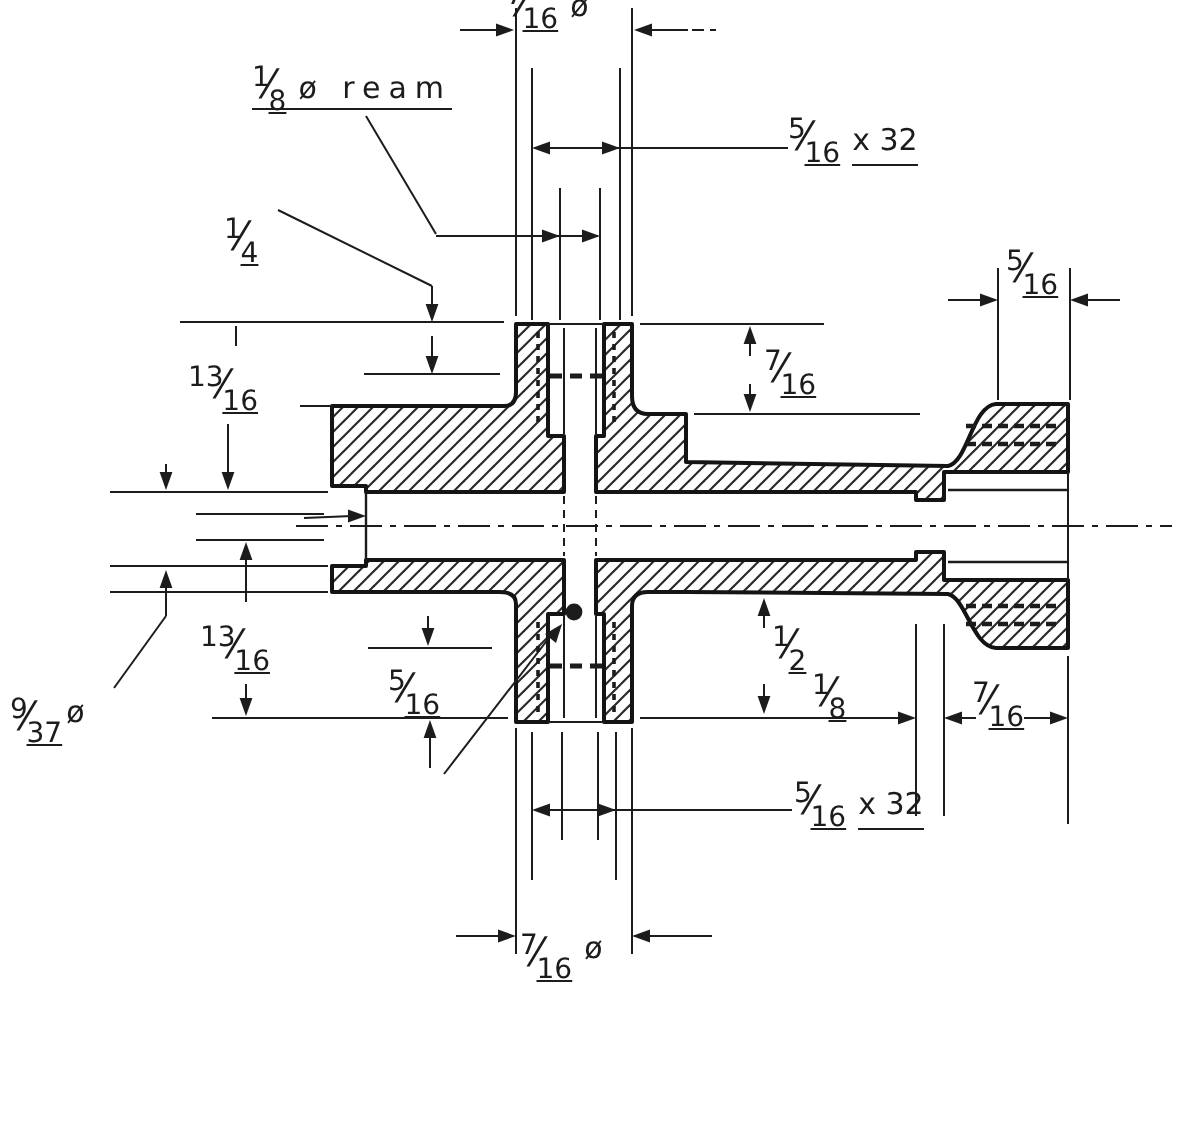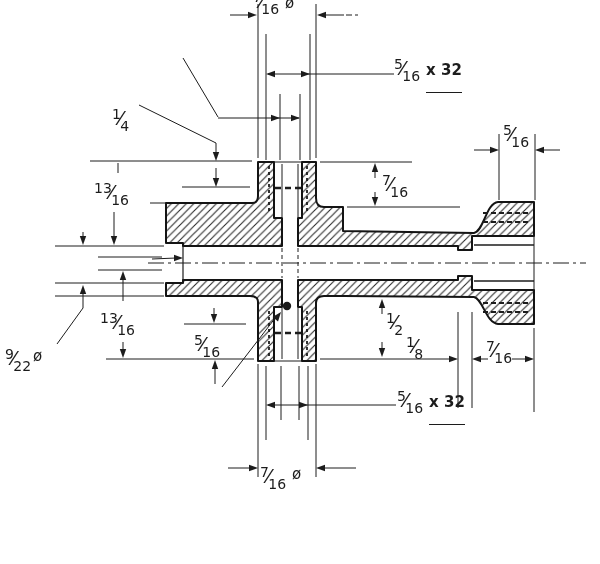--- a/index.html
+++ b/index.html
@@ -10,7 +10,7 @@
   .canvas svg{position:absolute;left:0;top:0;}
   .dim{position:absolute;white-space:nowrap;font-size:15px;line-height:1;color:#1c1c1c;}
   .fn{font-size:14px;position:relative;top:-6px;}
-  .fd{font-size:14px;position:relative;top:6px;}
+  .fd{font-size:14px;position:relative;top:6px;text-decoration:underline;}
   .fsl{font-size:20px;position:relative;top:0;margin:0 -2px;}
   .sx{margin-left:6px;font-size:15px;}
   .u{border-bottom:1.6px solid #1c1c1c;padding-bottom:13px;font-weight:bold;}

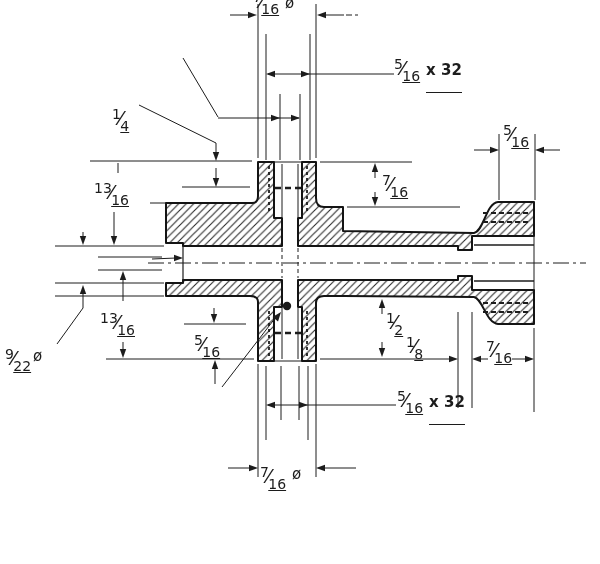--- a/index.html
+++ b/index.html
@@ -196,6 +196,7 @@
 
 <span class="dim" style="left:394px;top:58px"><span class="fn">5</span><span class="fsl">⁄</span><span class="fd">16</span><span class="sx u">x 32</span></span>
 
+<span class="dim ream" style="left:126px;top:32px"><span class="fn">1</span><span class="fsl">⁄</span><span class="fd">8</span><span class="sx">ø ream</span></span>
 
 <span class="dim" style="left:112px;top:108px"><span class="fn">1</span><span class="fsl">⁄</span><span class="fd">4</span></span>
 

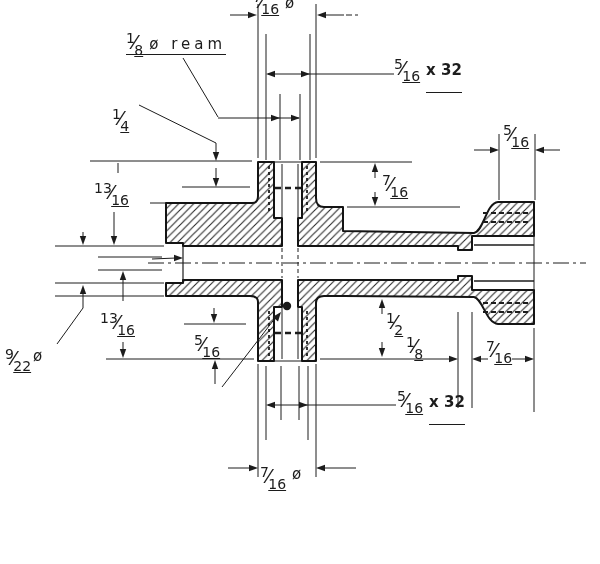--- a/index.html
+++ b/index.html
@@ -13,7 +13,7 @@
   .fd{font-size:14px;position:relative;top:6px;text-decoration:underline;}
   .fsl{font-size:20px;position:relative;top:0;margin:0 -2px;}
   .sx{margin-left:6px;font-size:15px;}
-  .u{border-bottom:1.6px solid #1c1c1c;padding-bottom:13px;font-weight:bold;}
+  .u{border-bottom:1.6px solid #1c1c1c;padding-bottom:3px;}
   .ream{border-bottom:1.6px solid #1c1c1c;padding-bottom:2px;}
   .ream .sx{letter-spacing:4px;}
 </style>

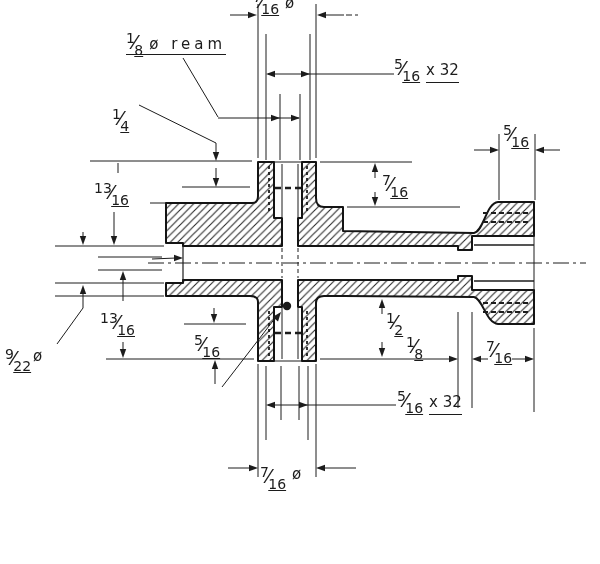--- a/index.html
+++ b/index.html
@@ -204,7 +204,7 @@
 
 <span class="dim" style="left:100px;top:312px"><span class="fn">13</span><span class="fsl">⁄</span><span class="fd">16</span></span>
 
-<span class="dim" style="left:5px;top:348px"><span class="fn">9</span><span class="fsl">⁄</span><span class="fd">22</span><span class="sx" style="position:relative;top:-4px;margin-left:2px">ø</span></span>
+<span class="dim" style="left:5px;top:348px"><span class="fn">9</span><span class="fsl">⁄</span><span class="fd">37</span><span class="sx" style="position:relative;top:-4px;margin-left:2px">ø</span></span>
 
 <span class="dim" style="left:194px;top:334px"><span class="fn">5</span><span class="fsl">⁄</span><span class="fd">16</span></span>
 

